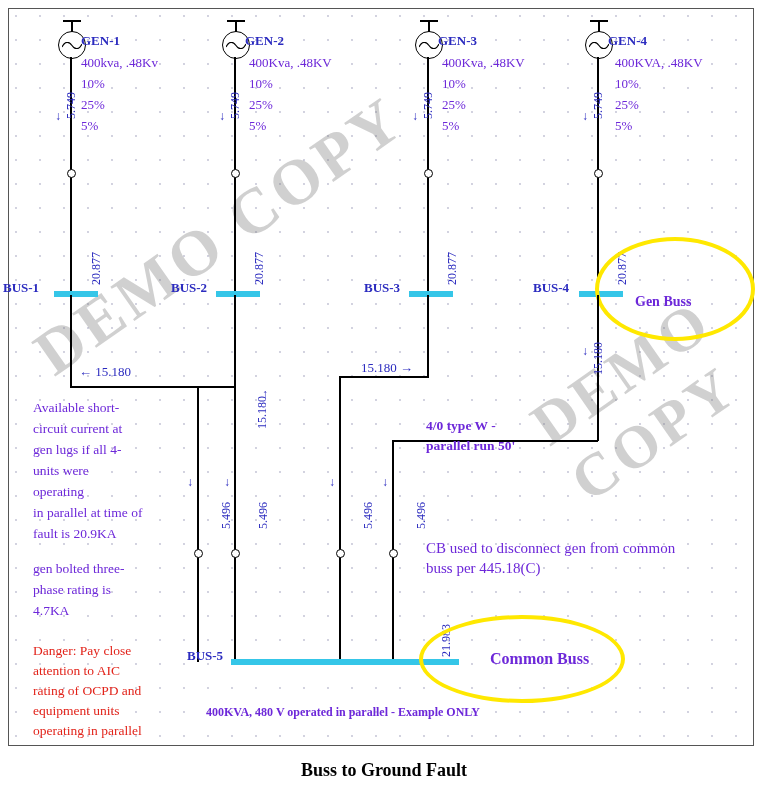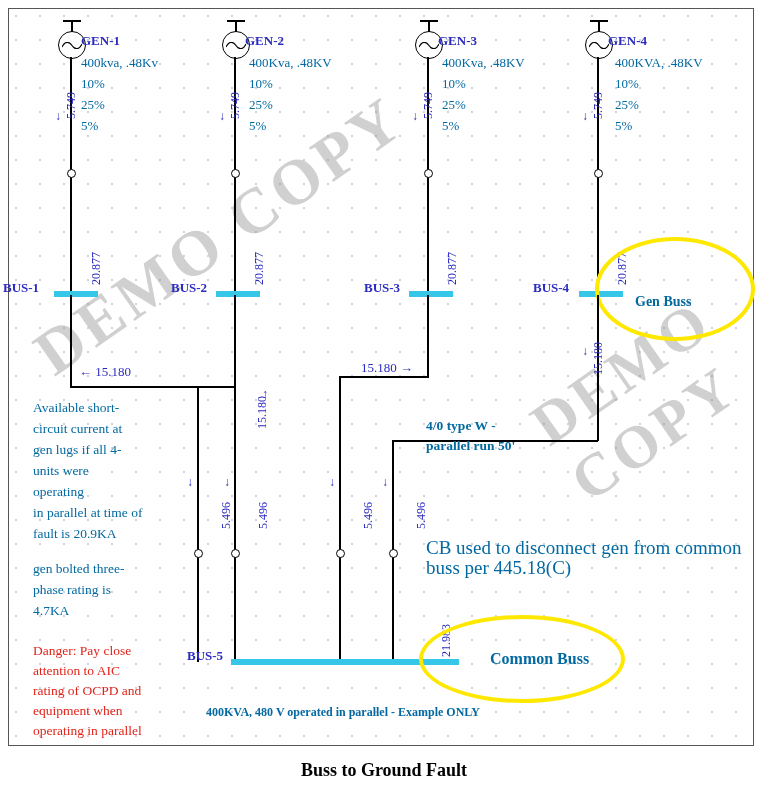--- a/index.html
+++ b/index.html
@@ -18,7 +18,7 @@
   .bus{position:absolute;height:6px;background:#35c6e8;}
   .lbl{position:absolute;white-space:pre;}
   .blue{color:#2b2bbf;}
-  .blk{color:#0369a1;}
+  .blk{color:#6d28d9;}
   .red{color:#e2231a;}
   .b{font-weight:bold;}
   .node{position:absolute;width:7px;height:7px;border:1.4px solid #000;border-radius:50%;background:#fff;}

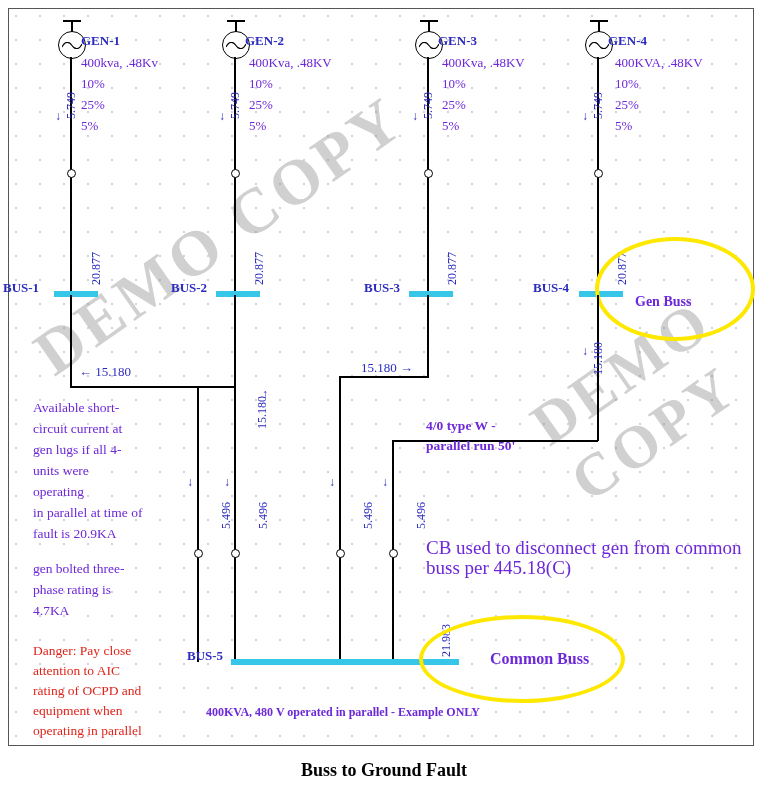--- a/index.html
+++ b/index.html
@@ -196,7 +196,7 @@
 
     <div class="lbl blk b" style="left:417px;top:407px;font-size:13.5px;line-height:20px;">4/0 type W -
 parallel run 50'</div>
-    <div class="lbl blk" style="left:417px;top:529px;font-size:19px;line-height:20px;">CB used to disconnect gen from common
+    <div class="lbl blk" style="left:417px;top:529px;font-size:15px;line-height:20px;">CB used to disconnect gen from common
 buss per 445.18(C)</div>
 
     <div class="lbl blk b" style="left:197px;top:696px;font-size:12px;">400KVA, 480 V operated in parallel - Example ONLY</div>

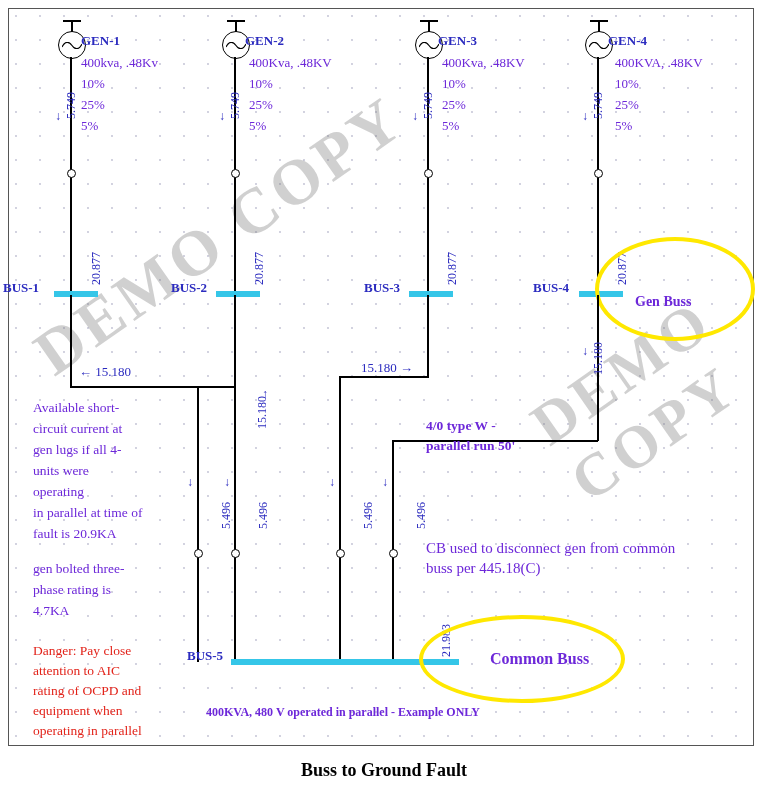--- a/index.html
+++ b/index.html
@@ -191,7 +191,7 @@
     <div class="lbl red" style="left:24px;top:632px;font-size:13.5px;line-height:20px;">Danger: Pay close
 attention to AIC
 rating of OCPD and
-equipment when
+equipment units
 operating in parallel</div>
 
     <div class="lbl blk b" style="left:417px;top:407px;font-size:13.5px;line-height:20px;">4/0 type W -

